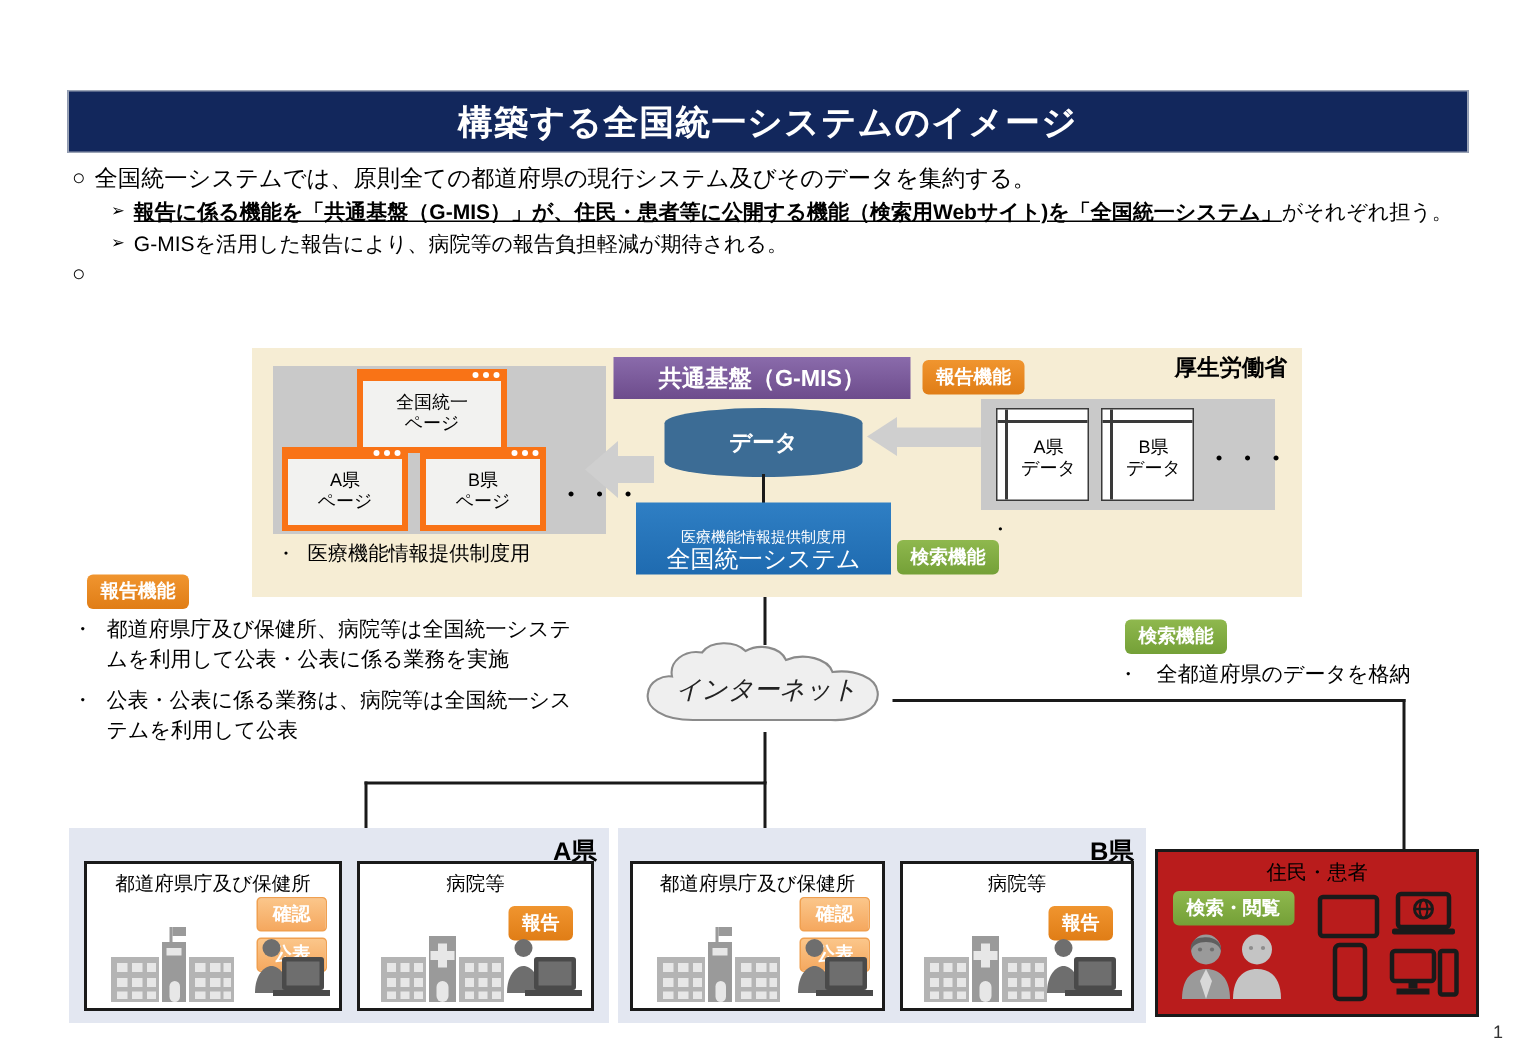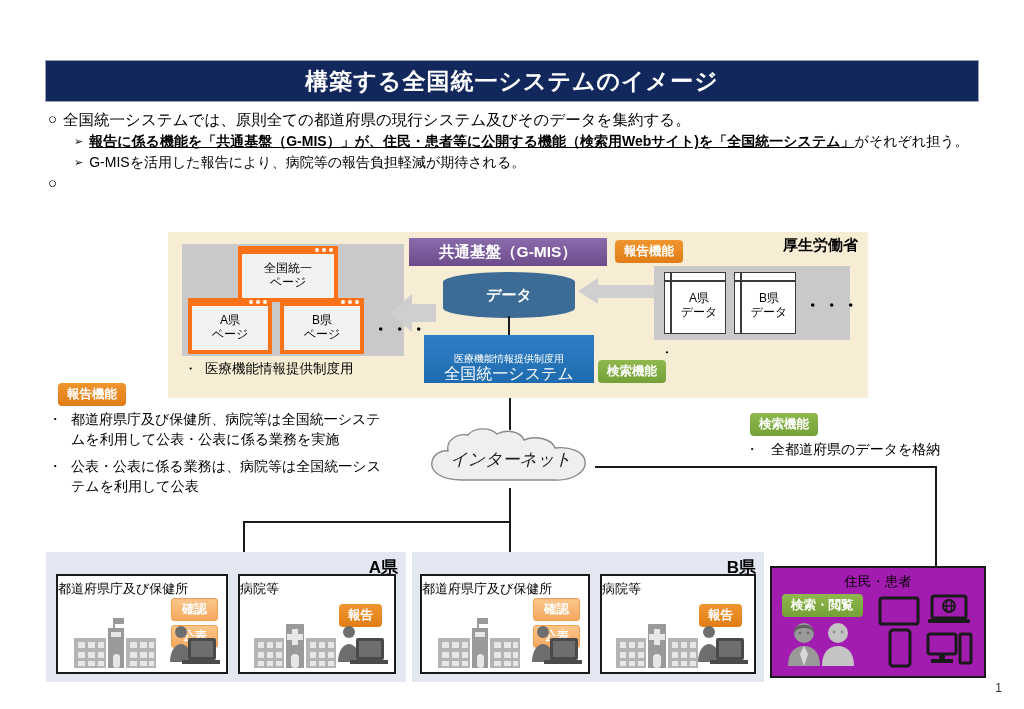--- a/index.html
+++ b/index.html
@@ -230,7 +230,7 @@
   }
   .ib-title {
     position: absolute; left: 0; right: 0; top: 4px;
-    text-align: left; font-size: 13px; font-weight: 500;
+    text-align: center; font-size: 13px; font-weight: 500;
   }
   .gov-a  { left: 10px; width: 172px; }
   .hos-a  { left: 192px; width: 158px; }

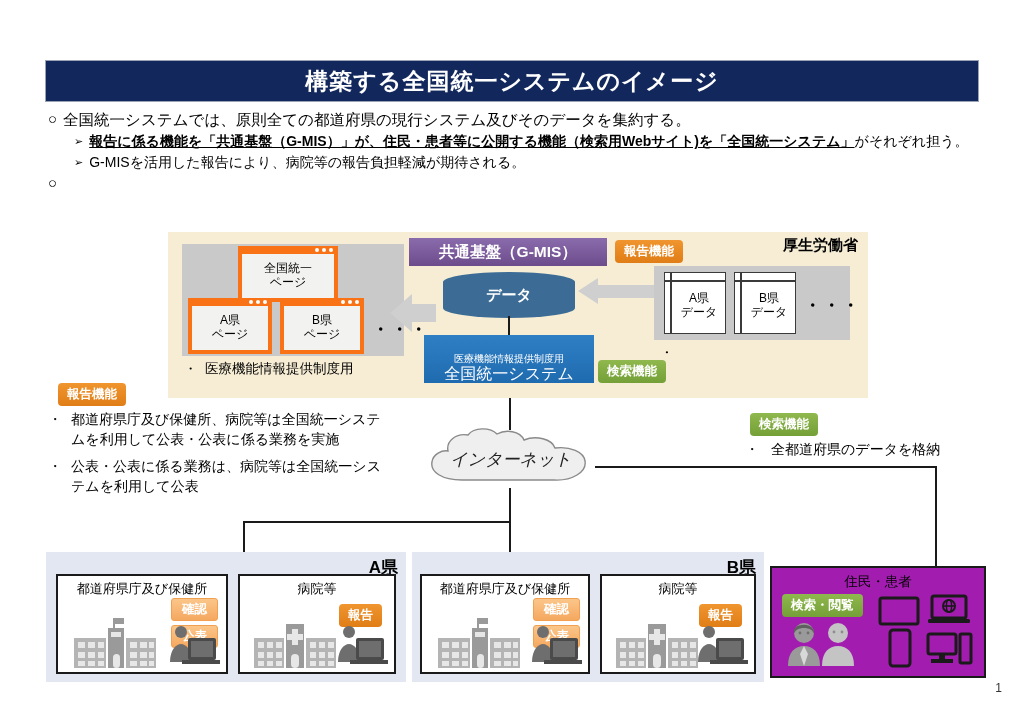--- a/index.html
+++ b/index.html
@@ -253,7 +253,7 @@
   
   .residents {
     position: absolute; left: 770px; top: 566px; width: 216px; height: 112px;
-    background: #a21caf; border: 2px solid #1a1a1a;
+    background: #b91c1c; border: 2px solid #1a1a1a;
   }
   .res-title {
     position: absolute; left: 0; right: 0; top: 5px;

